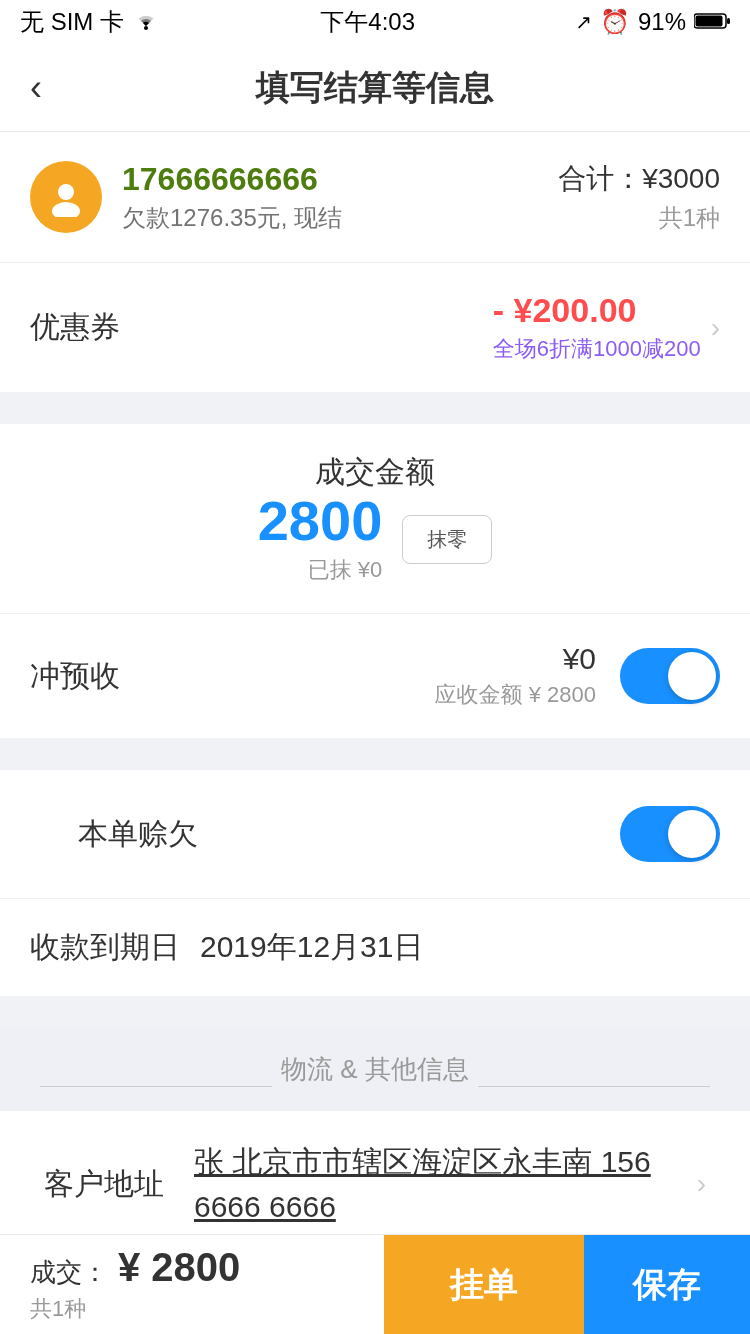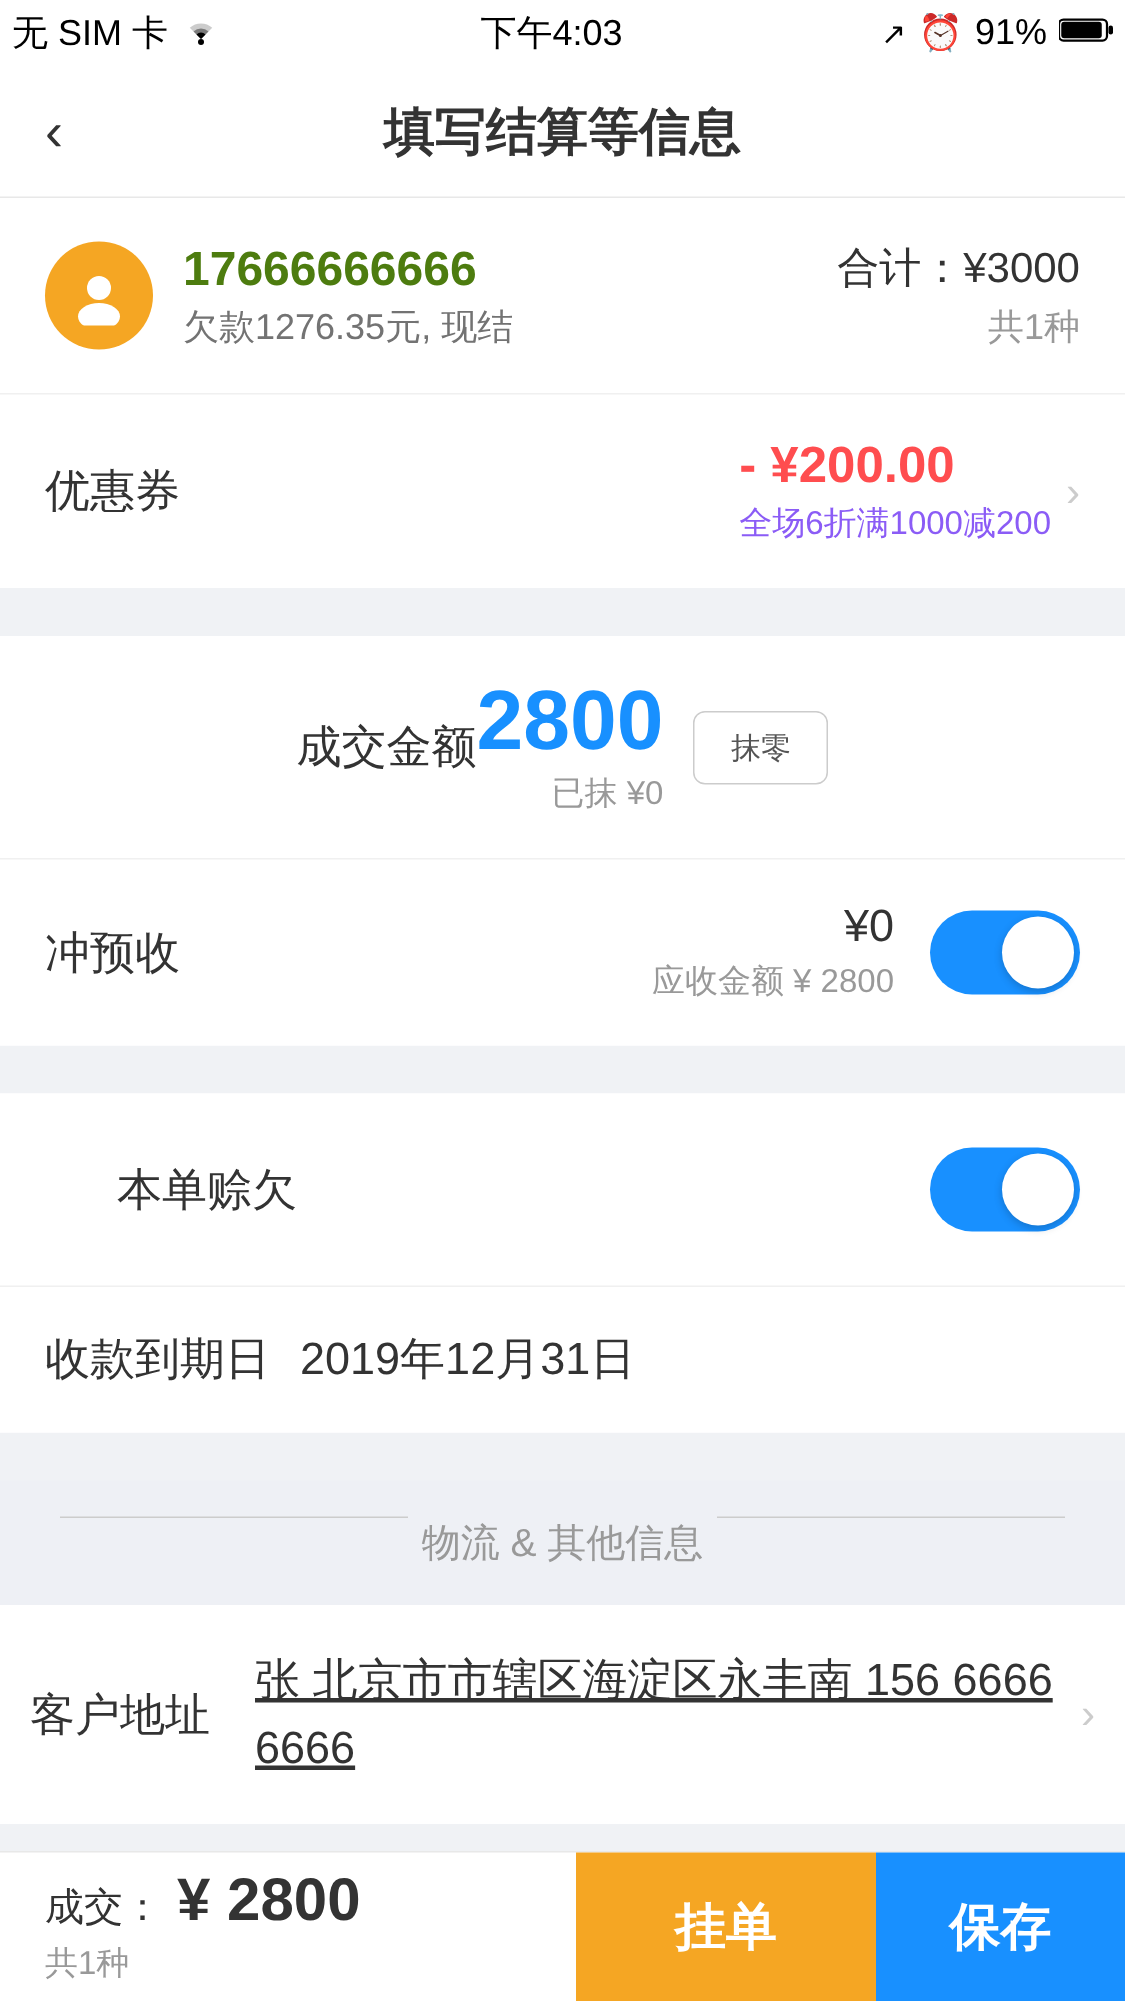--- a/index.html
+++ b/index.html
@@ -22,7 +22,7 @@
       display: flex;
       align-items: center;
       justify-content: space-between;
-      padding: 0 8px;
+      padding: 0 20px;
       font-size: 24px;
       color: #000;
     }

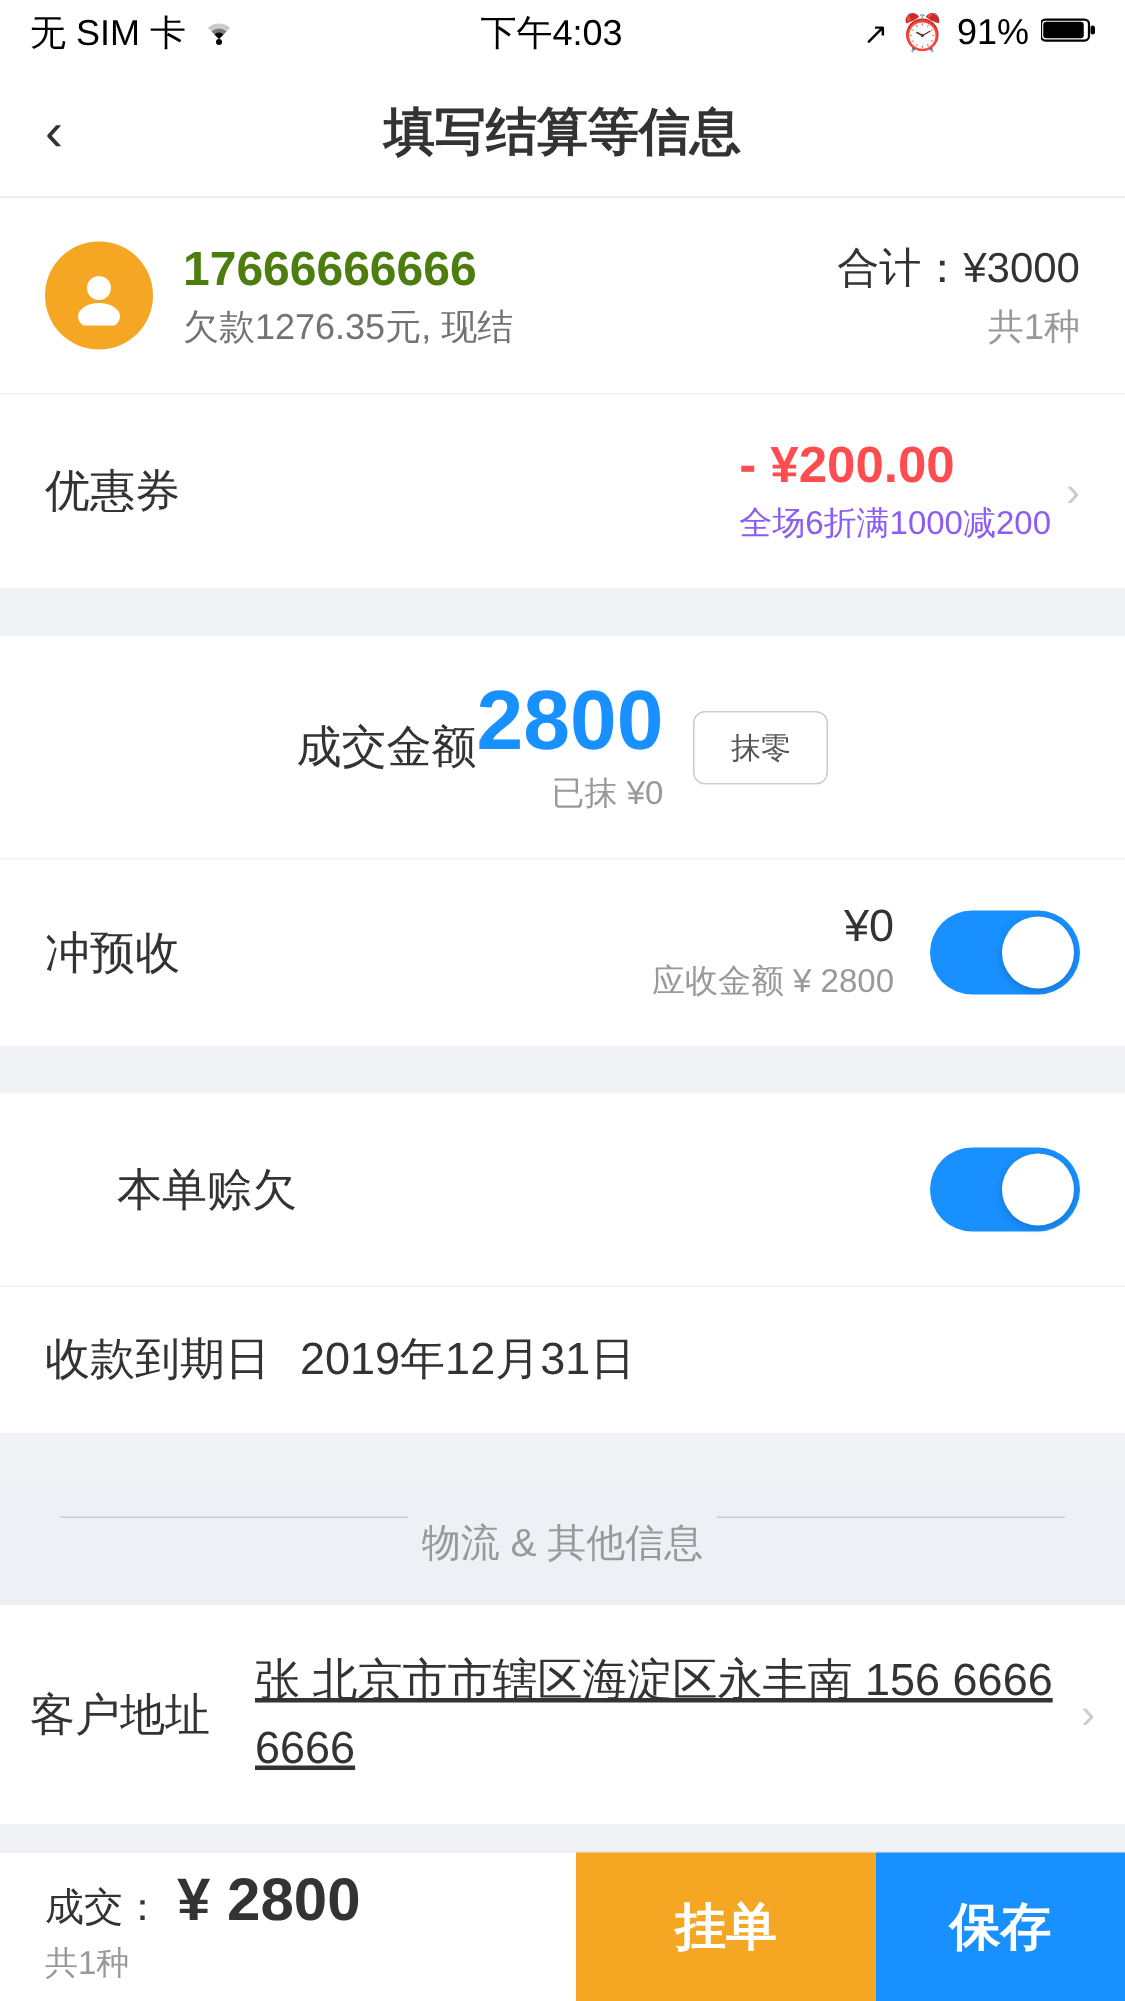--- a/index.html
+++ b/index.html
@@ -107,9 +107,10 @@
     .deal-amount-row {
       display: flex;
       align-items: center;
-      justify-content: center;
+      justify-content: space-between;
       padding: 28px 30px;
       background: #fff;
+      flex-direction: column;
     }
     .deal-amount-right {
       display: flex;

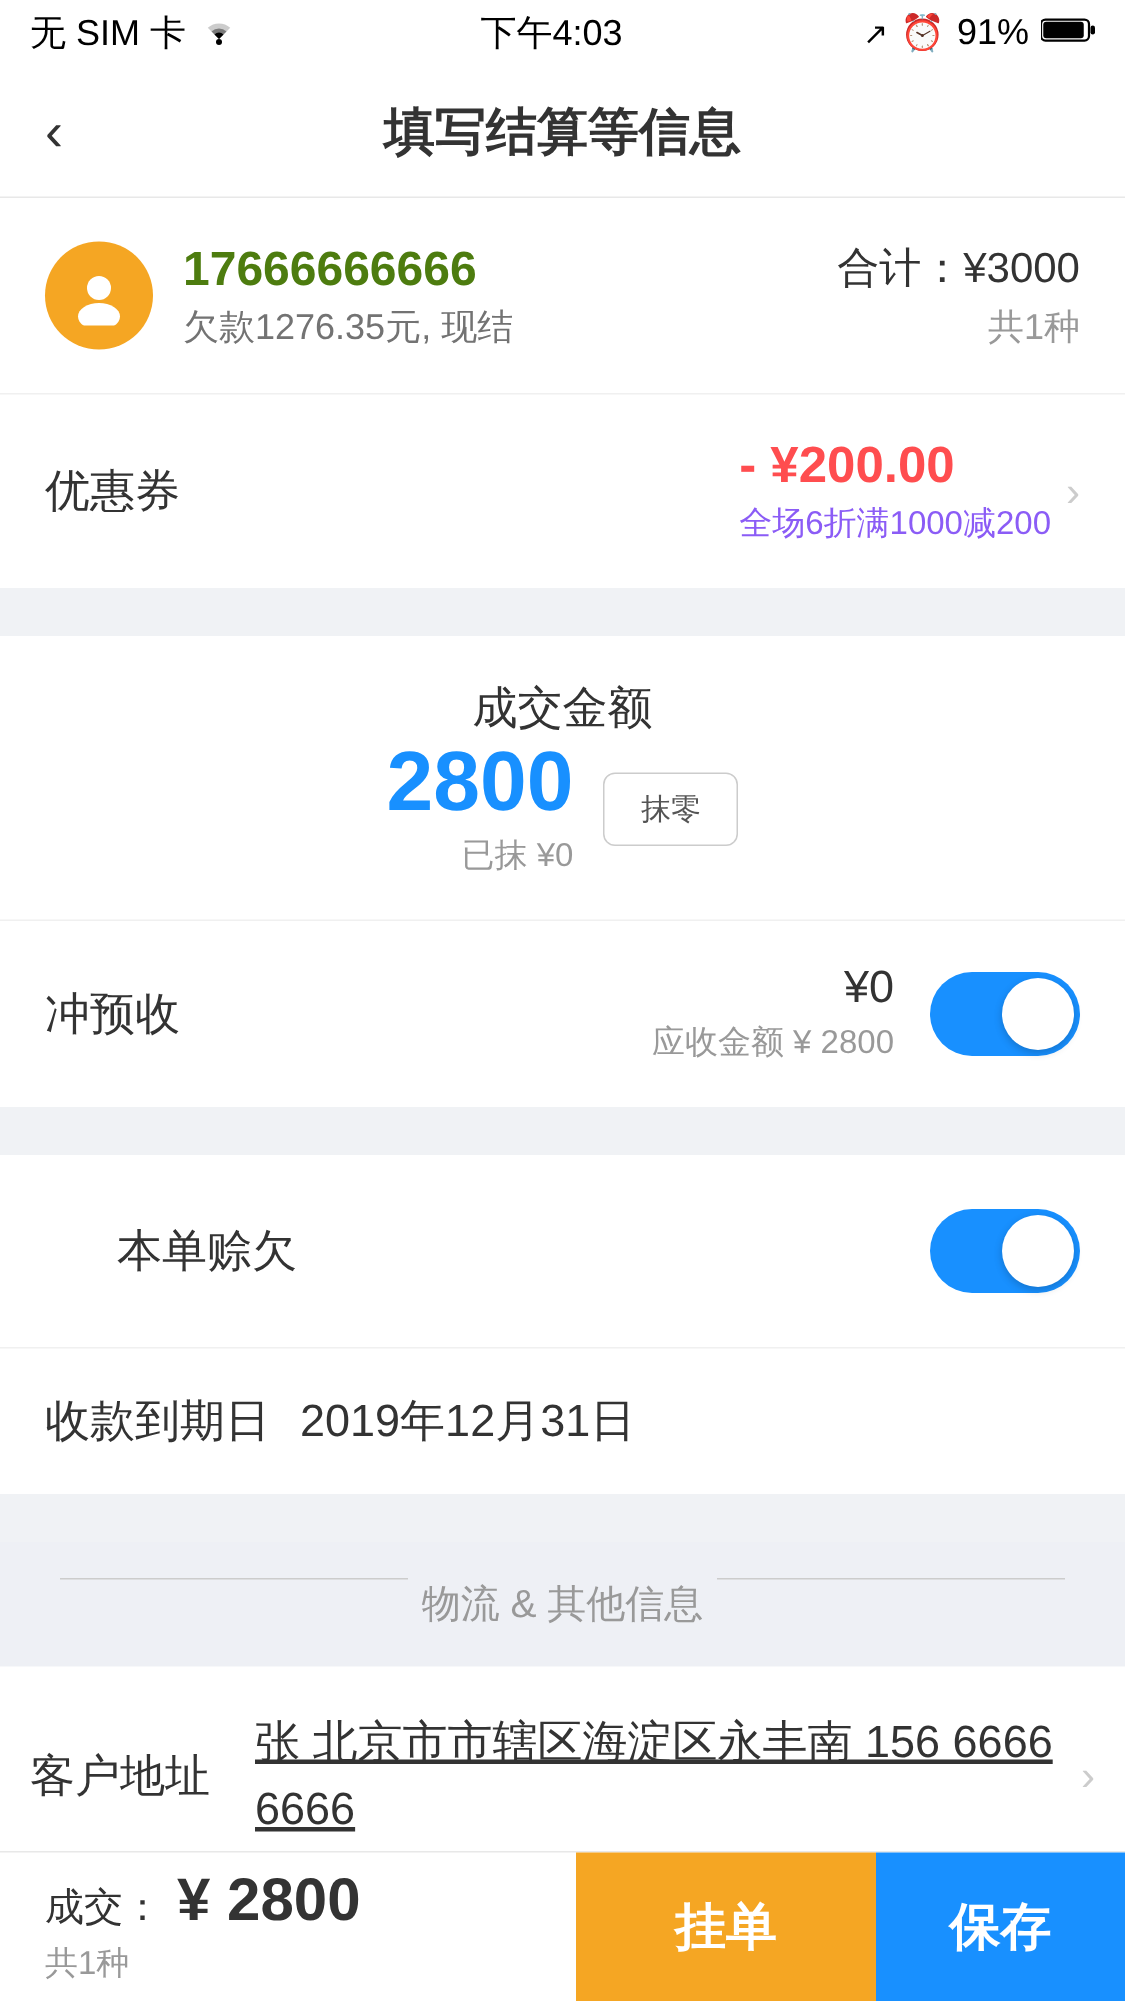--- a/index.html
+++ b/index.html
@@ -191,7 +191,7 @@
     
     .logistics-divider {
       display: flex;
-      align-items: flex-start;
+      align-items: flex-end;
       padding: 24px 40px;
       background: #eef0f5;
       gap: 9px;

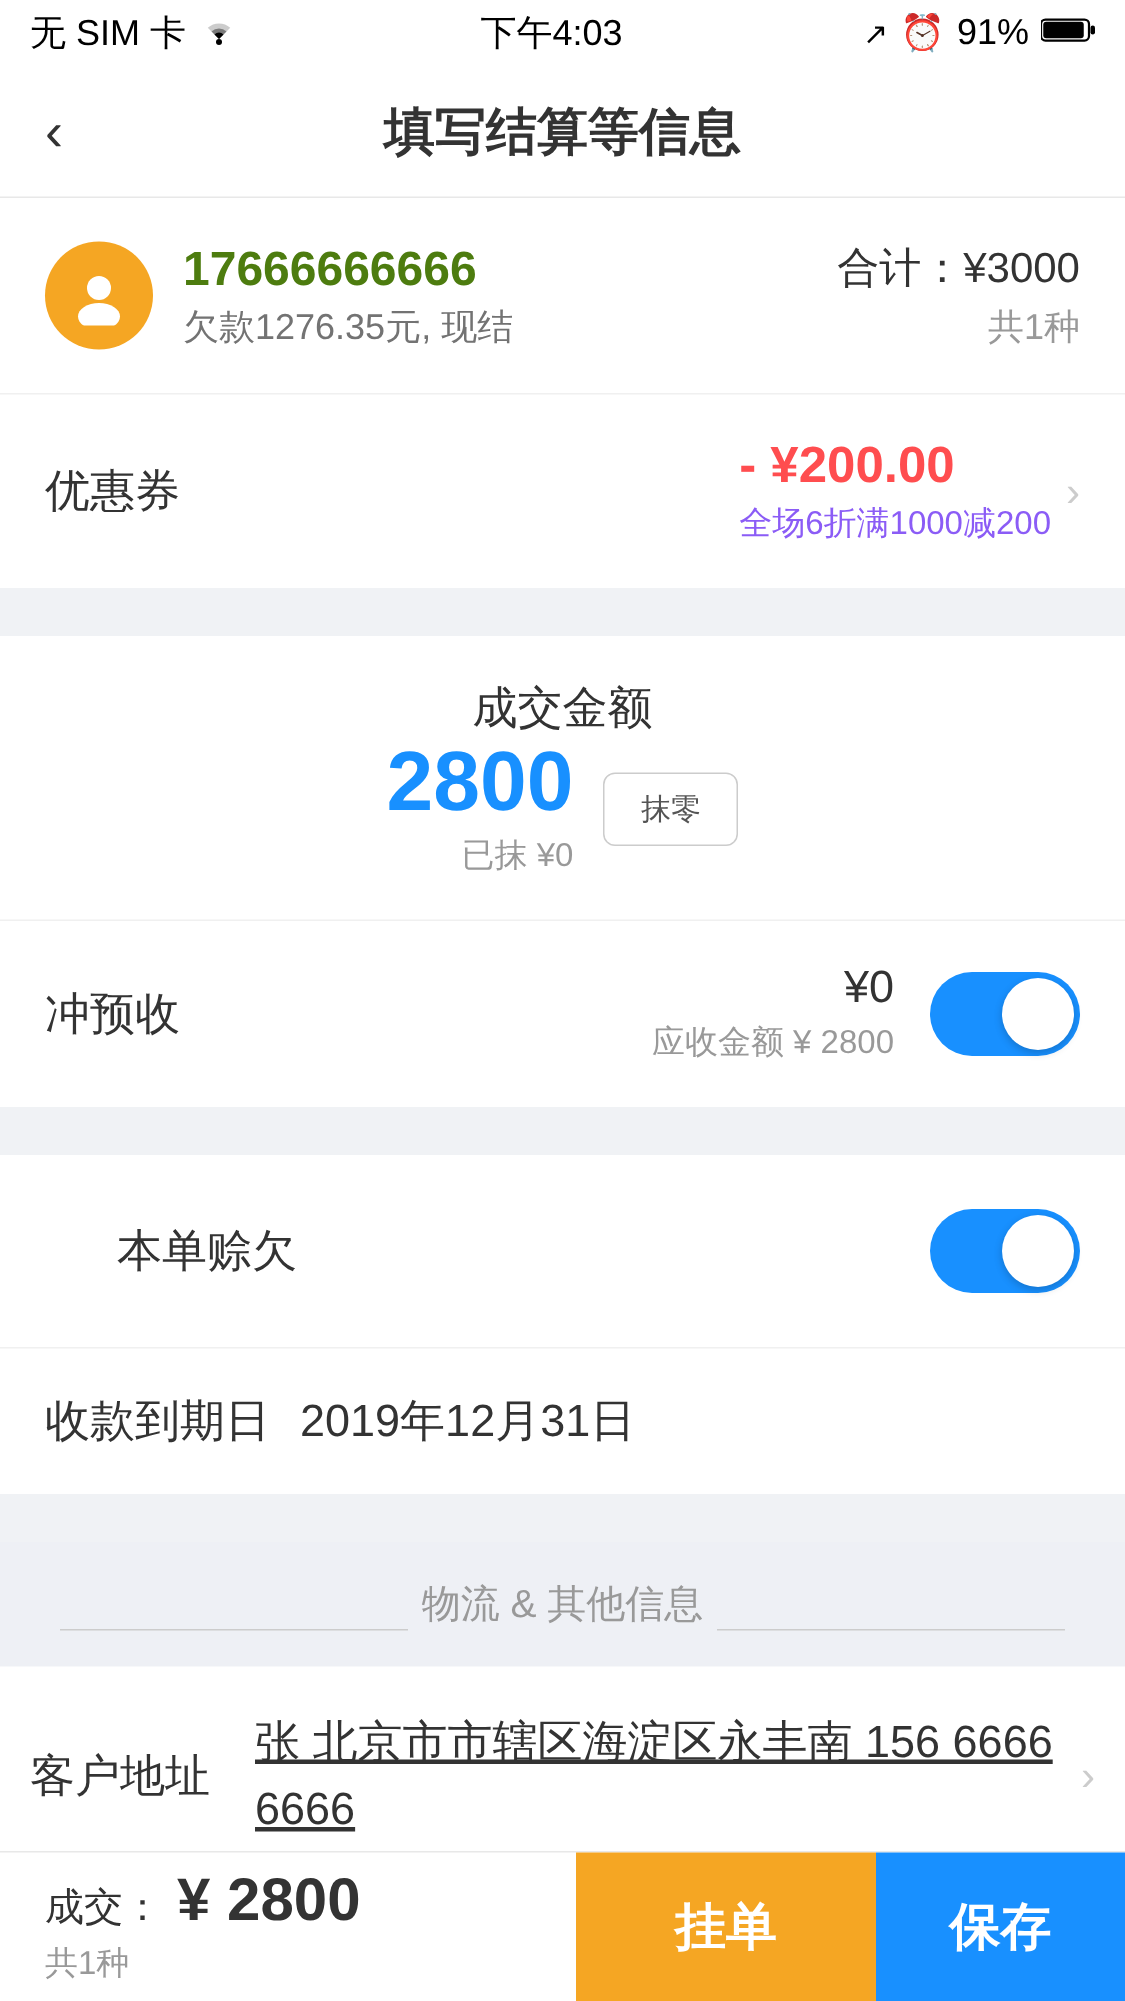--- a/index.html
+++ b/index.html
@@ -211,7 +211,7 @@
       display: flex;
       align-items: center;
       justify-content: space-between;
-      padding: 28px 20px;
+      padding: 28px 44px;
       background: #fff;
       cursor: pointer;
     }

